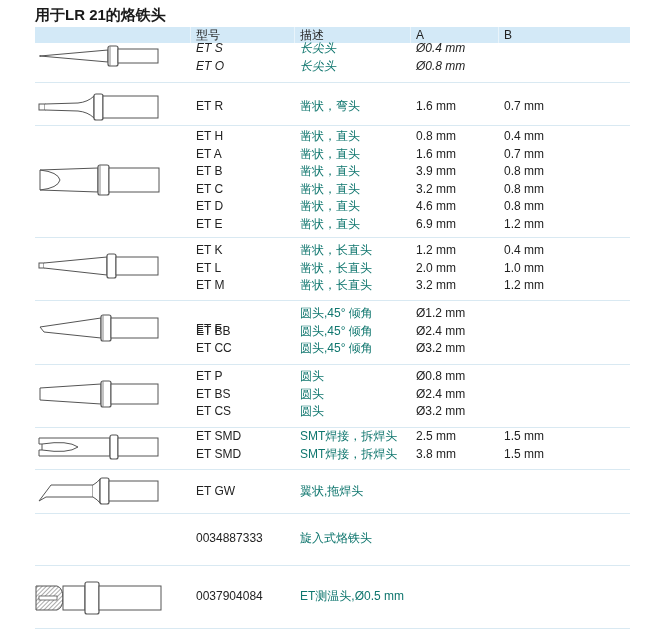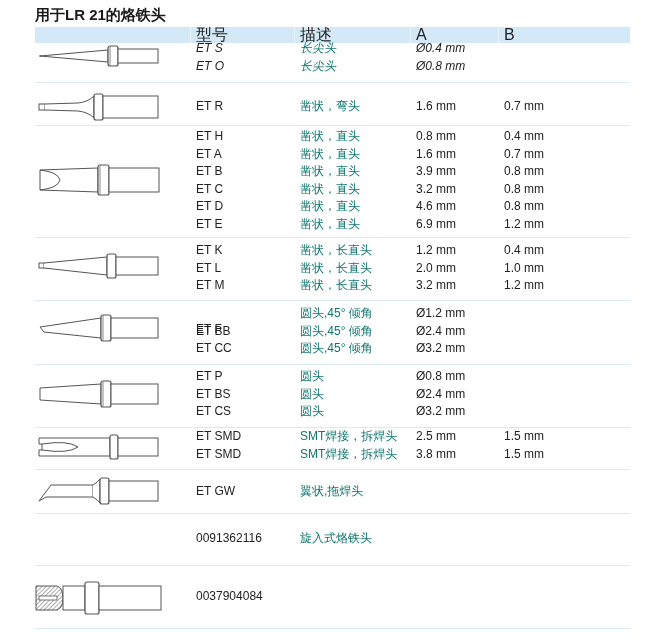--- a/index.html
+++ b/index.html
@@ -19,7 +19,7 @@
   }
   .hcell {
     position: absolute; top: 0; height: 16px; line-height: 16px;
-    font-size: 16px; color: #222;
+    font-size: 12px; color: #222;
   }
   .hcell.div::before {
     content: ""; position: absolute; left: -6px; top: 0; width: 1px; height: 16px;

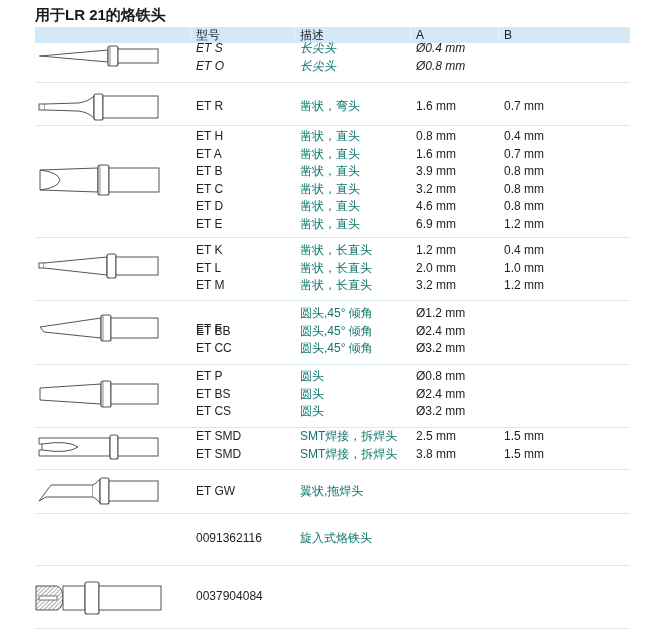--- a/index.html
+++ b/index.html
@@ -229,7 +229,7 @@
 </div>
 
 <div class="group" style="top:514px;height:51px;">
-  <div class="cell c-model" style="top:16px">0091362116</div>
+  <div class="cell c-model" style="top:16px">0034887333</div>
   <div class="cell c-desc" style="top:16px">旋入式烙铁头</div>
 </div>
 

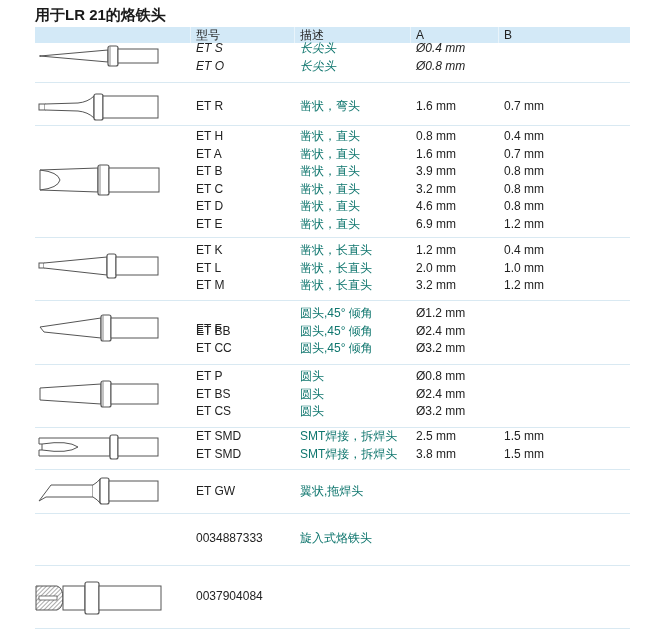--- a/index.html
+++ b/index.html
@@ -250,6 +250,7 @@
     </svg>
   </div>
   <div class="cell c-model" style="top:22px">0037904084</div>
+  <div class="cell c-desc" style="top:22px">ET测温头,Ø0.5 mm</div>
 </div>
 
 </body></html>

